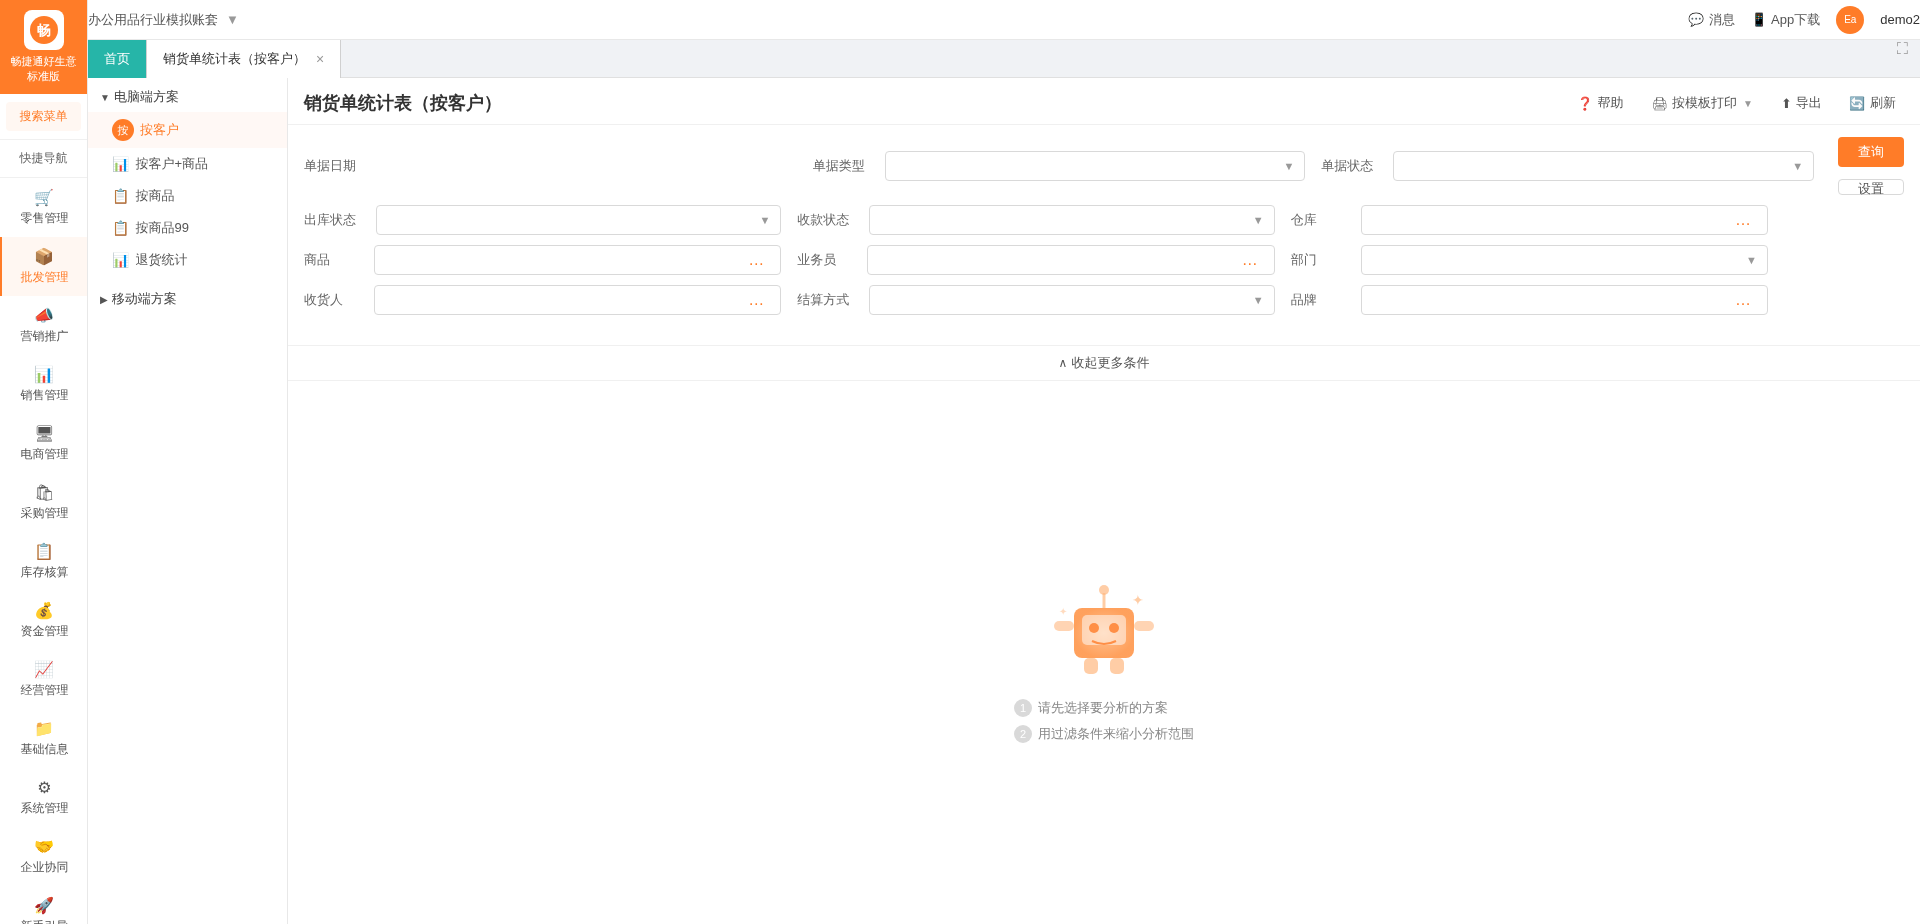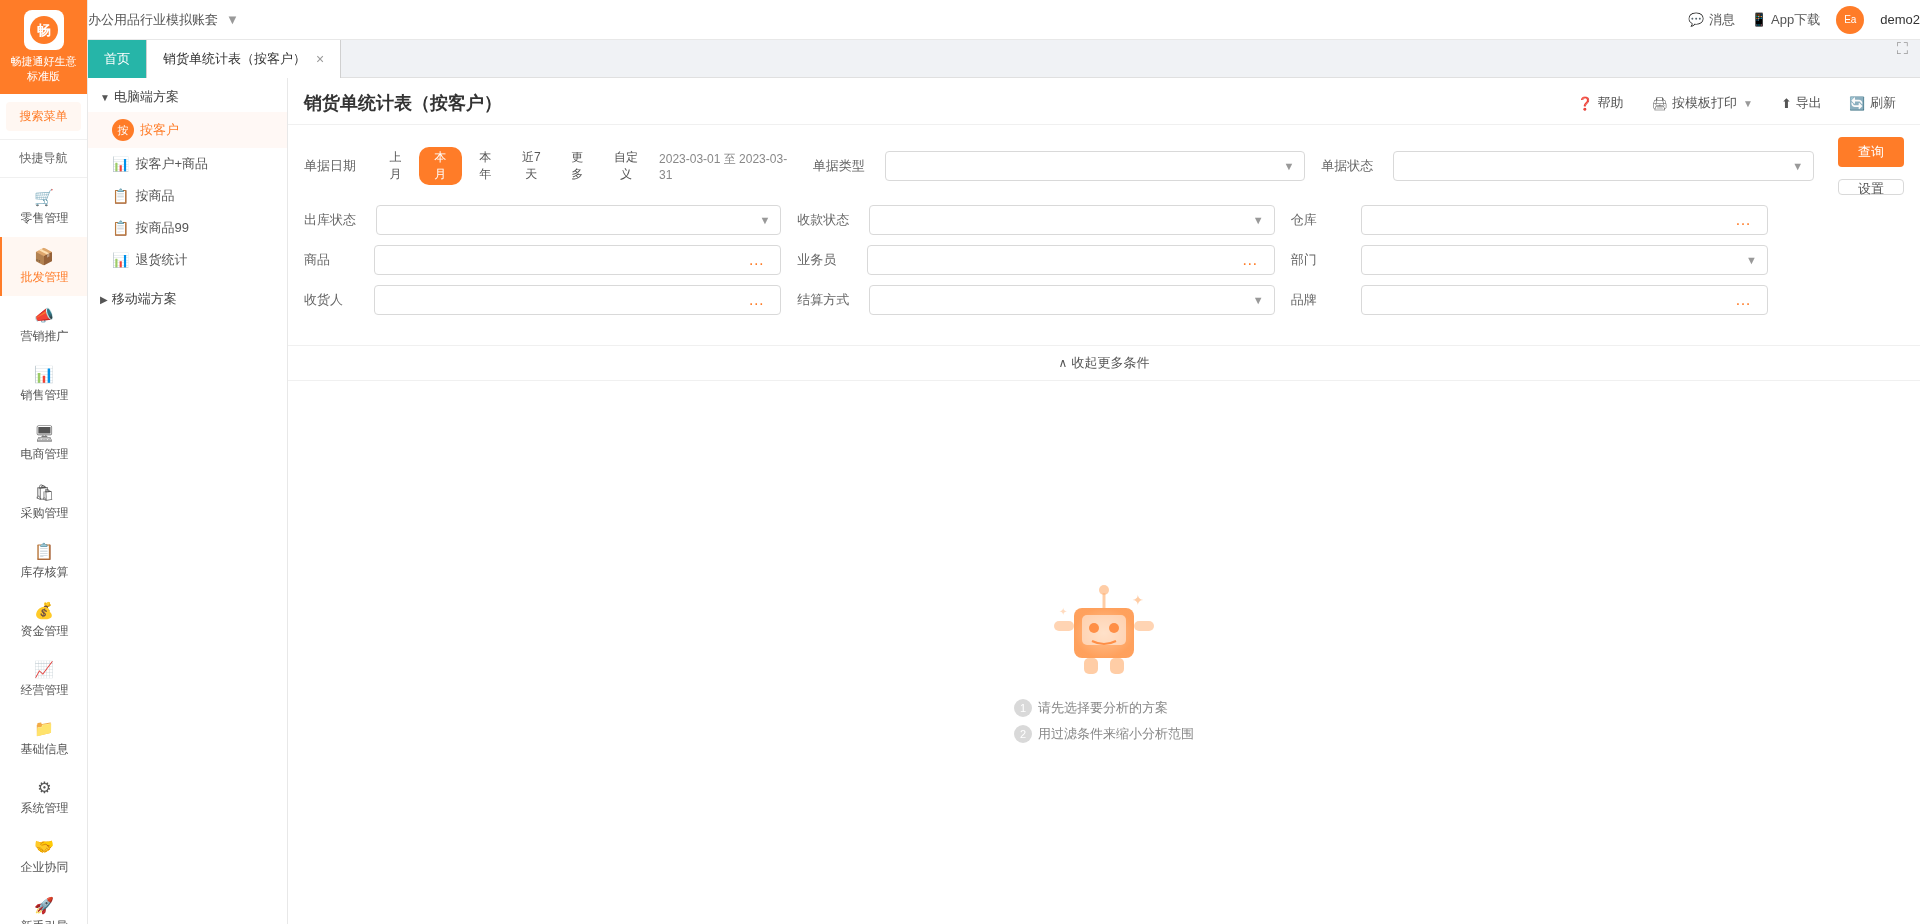--- a/index.html
+++ b/index.html
@@ -273,17 +273,6 @@
         <div class="form-row">
           <div class="form-field">
             <span class="form-label">单据日期</span>
-            <div class="date-group">
-              <div class="date-tabs">
-                <button class="date-tab">上月</button>
-                <button class="date-tab active">本月</button>
-                <button class="date-tab">本年</button>
-                <button class="date-tab">近7天</button>
-                <button class="date-tab">更多</button>
-                <button class="date-tab">自定义</button>
-              </div>
-              <span class="date-range">2023-03-01 至 2023-03-31</span>
-            </div>
           </div>
           <div class="form-field">
             <span class="form-label">单据类型</span>

